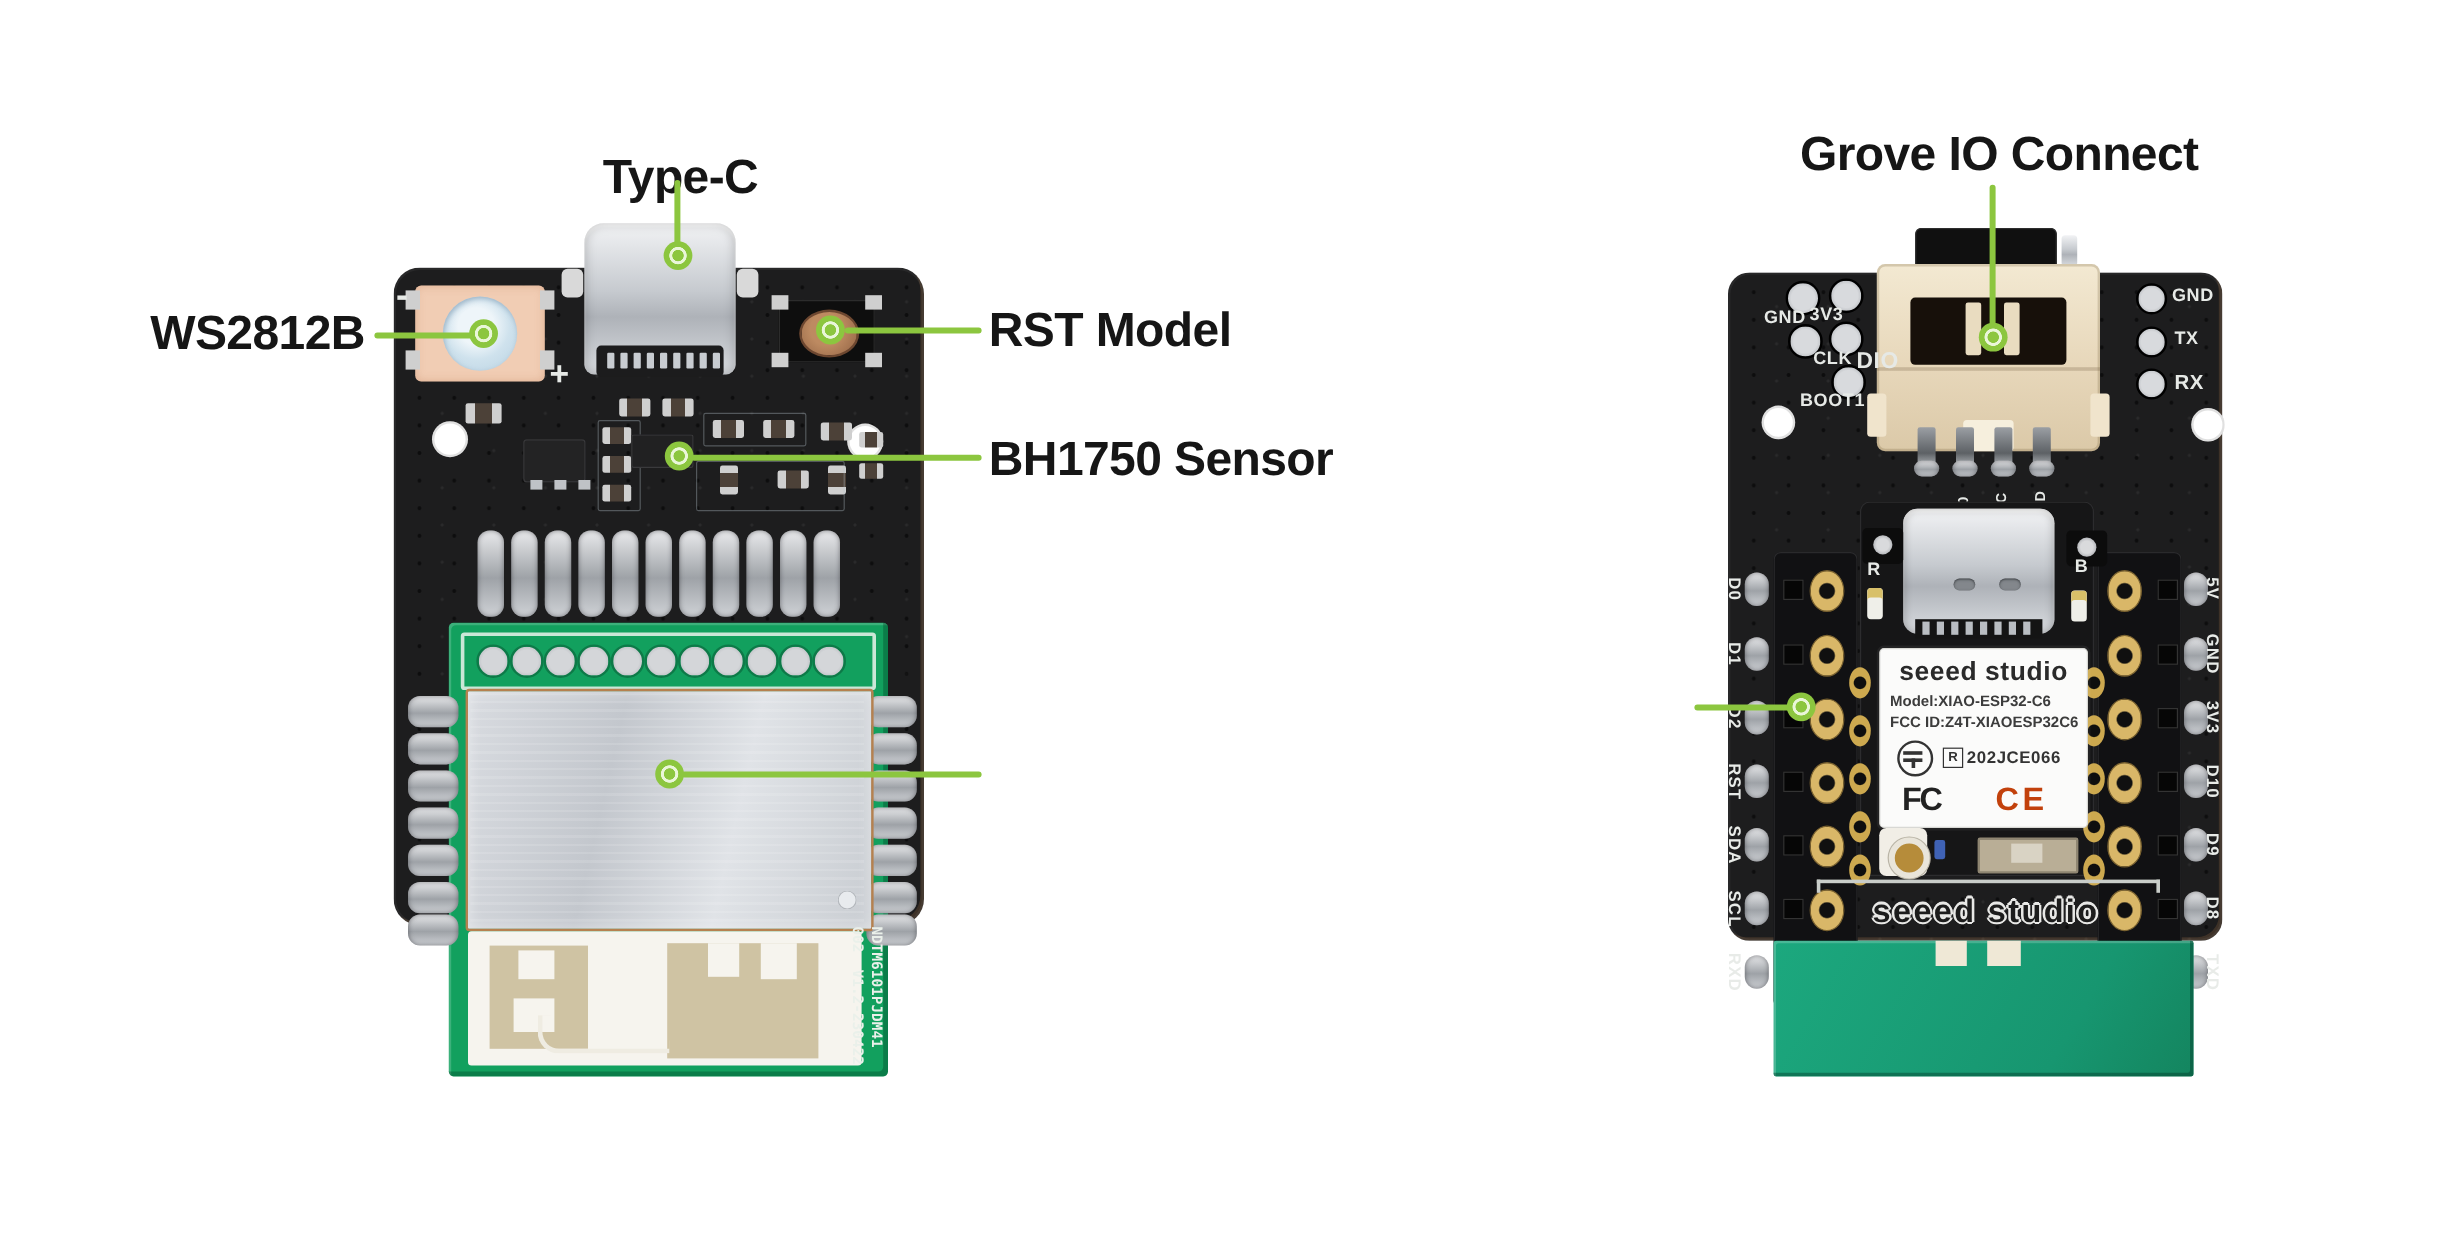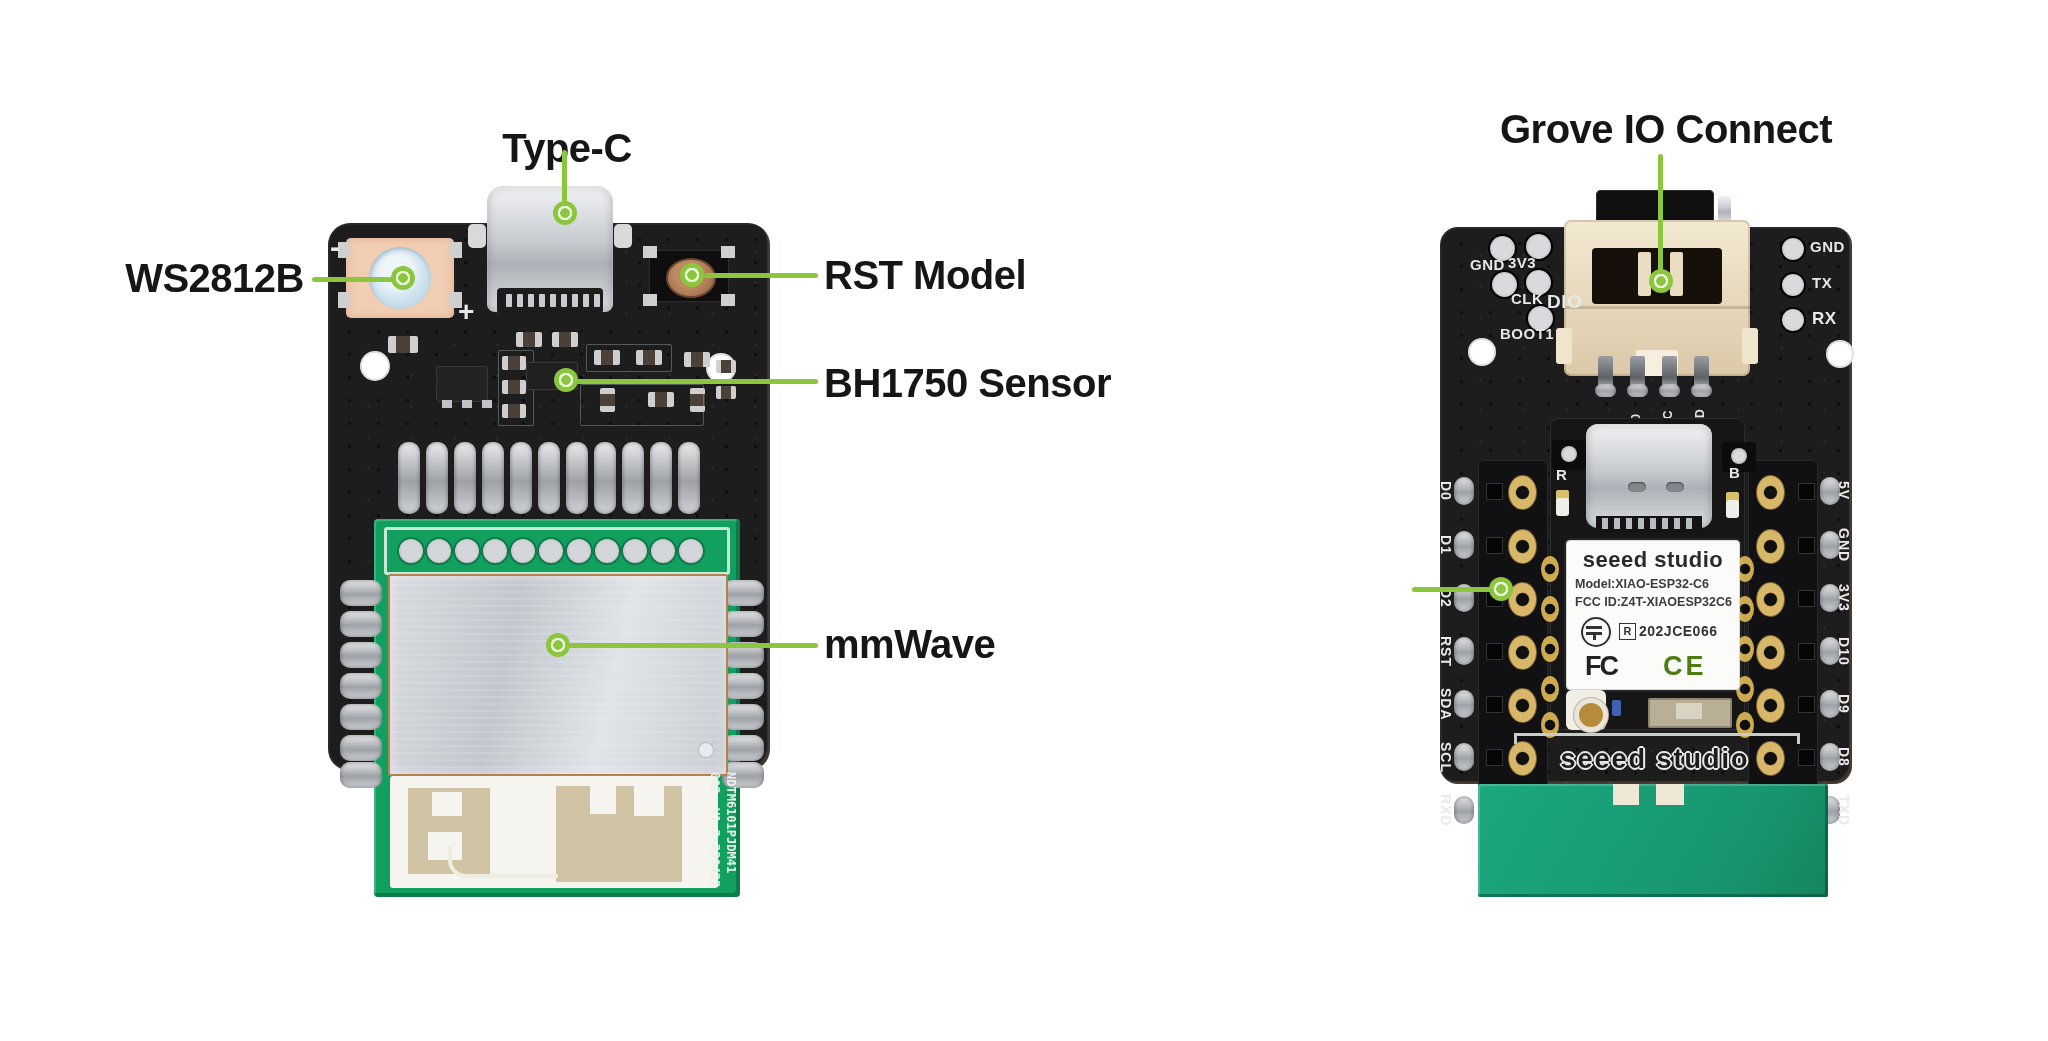--- a/index.html
+++ b/index.html
@@ -422,7 +422,6 @@
   <div class="lead" style="left:576px;top:379px;width:242px;height:5px;"></div>
   <div class="lead-dot" style="left:554px;top:368px;"></div>
 
-  <div class="callout-label" style="left:824px;top:623px;width:280px;">mmWave</div>
   <div class="lead" style="left:568px;top:643px;width:250px;height:5px;"></div>
   <div class="lead-dot" style="left:546px;top:633px;"></div>
 

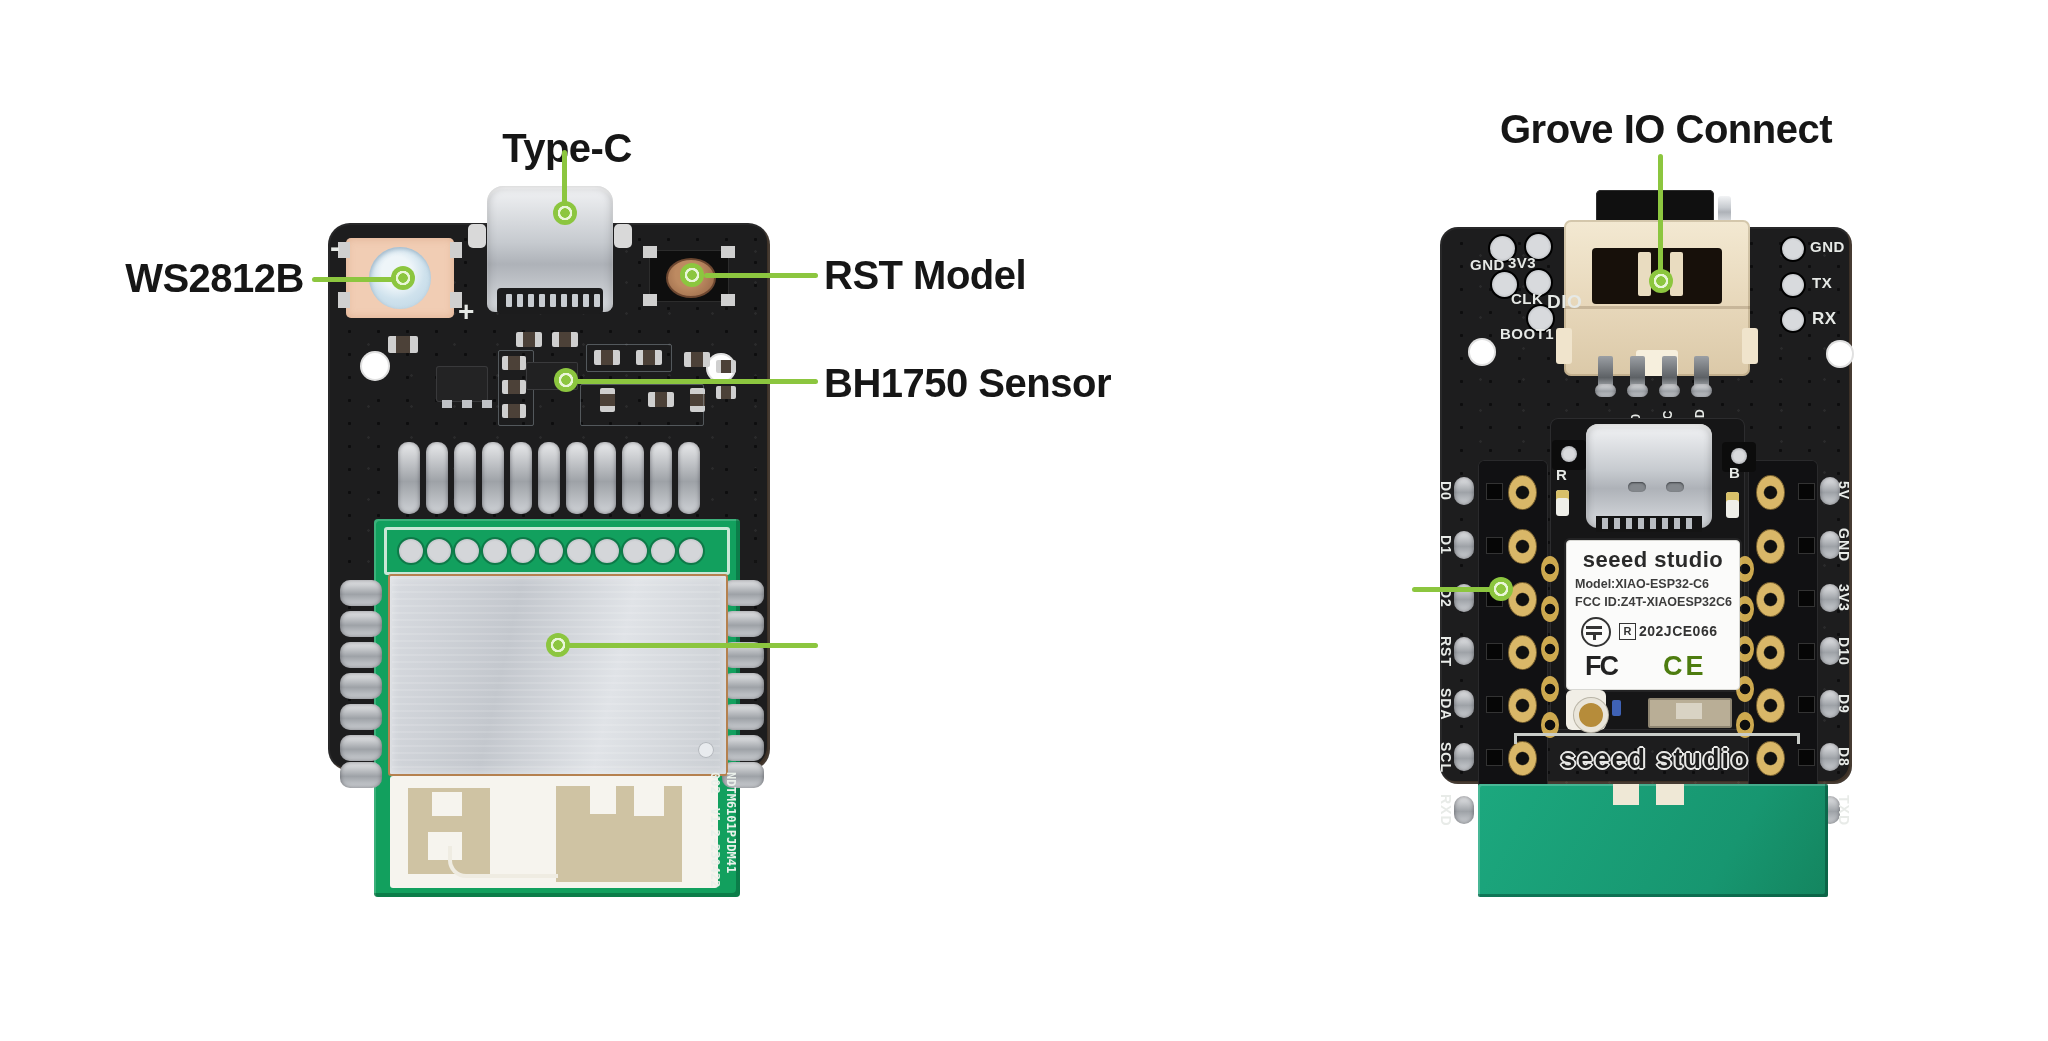--- a/index.html
+++ b/index.html
@@ -386,7 +386,7 @@
     <div style="position:absolute;left:52px;top:82px;width:15px;height:15px;border:1.5px solid #333;font-size:11px;font-weight:700;color:#333;text-align:center;line-height:15px;">R</div>
     <div style="position:absolute;left:72px;top:82px;font-size:14px;font-weight:700;color:#333;letter-spacing:0.5px;">202JCE066</div>
     <div style="position:absolute;left:18px;top:110px;font-size:27px;font-weight:800;color:#222;letter-spacing:-2px;">FC</div>
-    <div style="position:absolute;left:96px;top:110px;font-size:27px;font-weight:700;color:#4d7c0f;letter-spacing:3px;">CE</div>
+    <div style="position:absolute;left:96px;top:110px;font-size:27px;font-weight:700;color:#c2410c;letter-spacing:3px;">CE</div>
   </div>
 
   <div class="abs" style="left:1566px;top:690px;width:40px;height:40px;background:#f1eee6;border-radius:6px;"></div>

